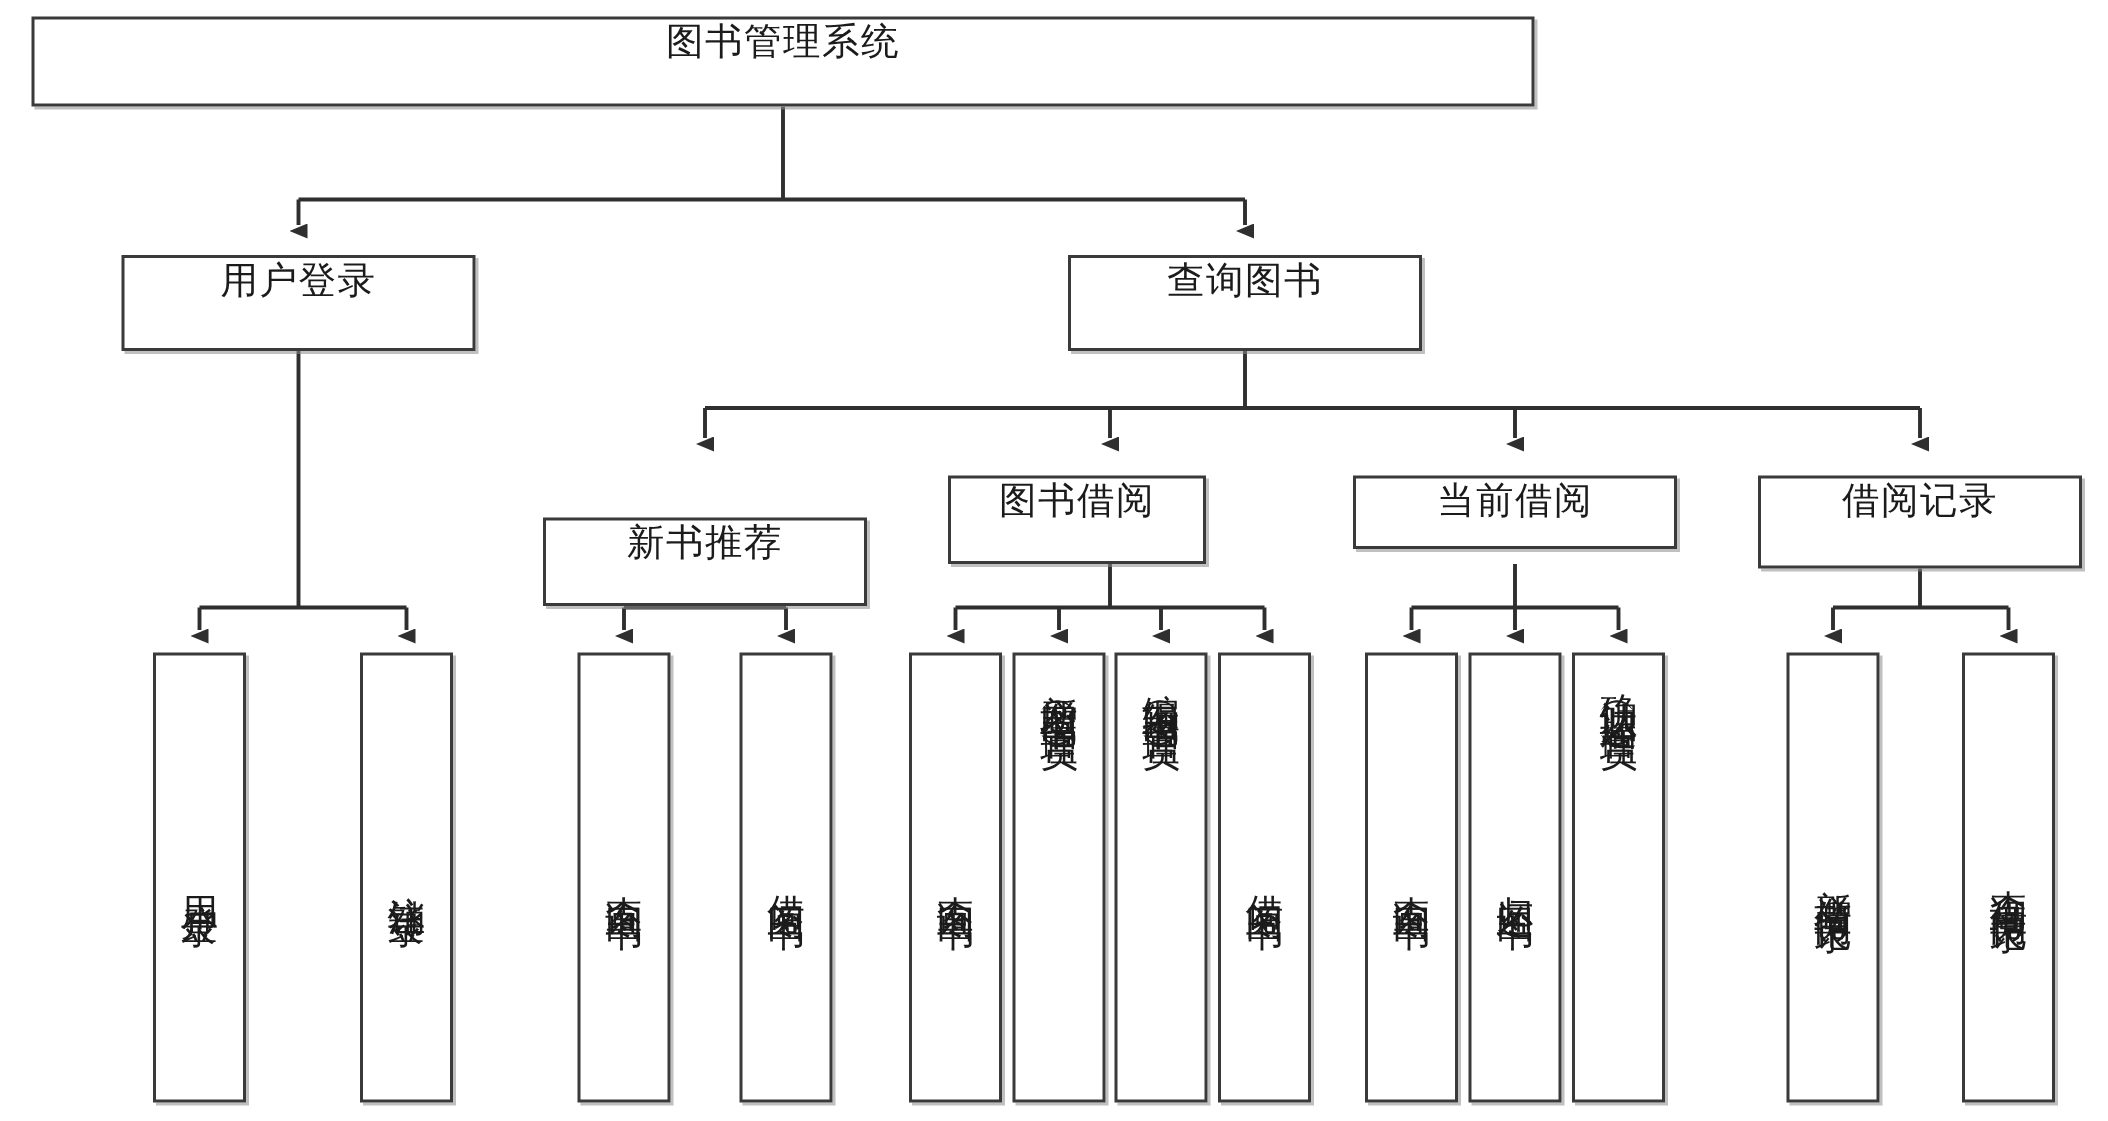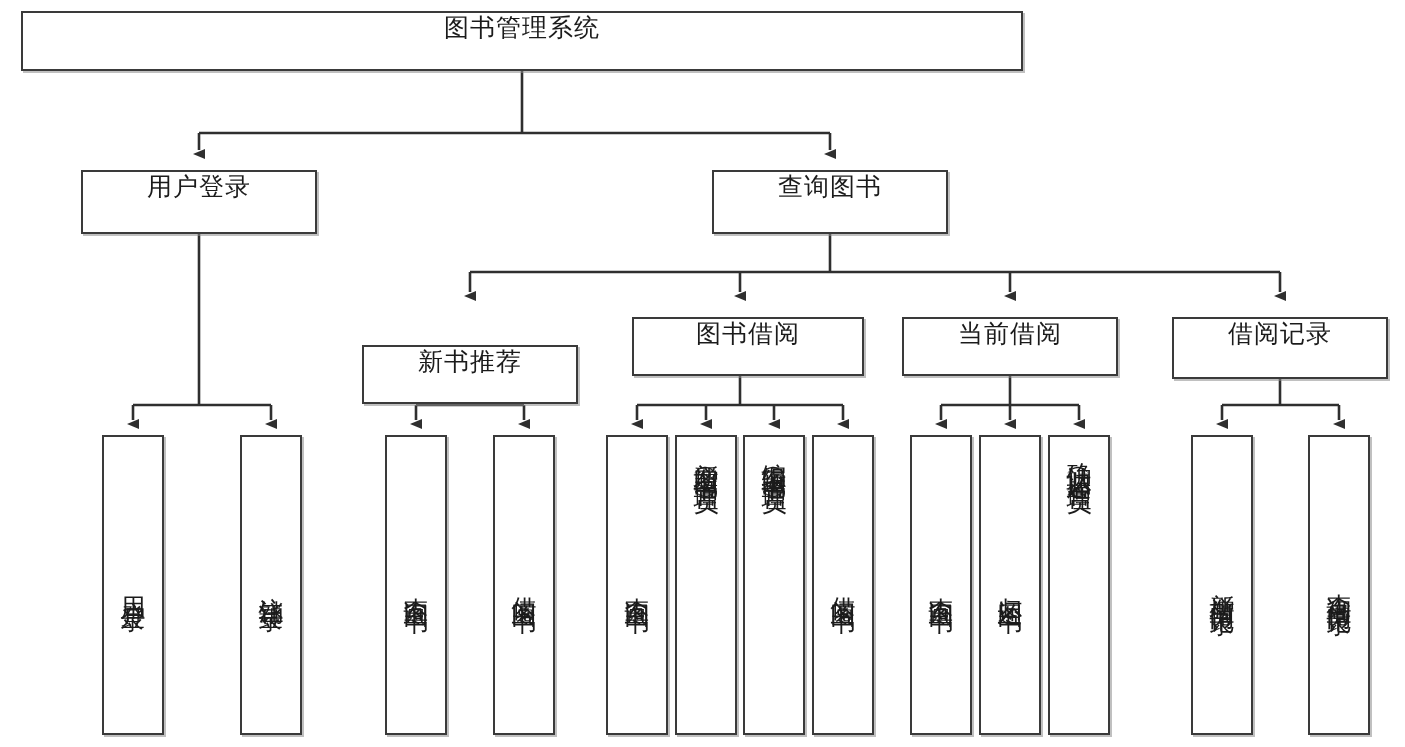--- a/index.html
+++ b/index.html
@@ -148,7 +148,7 @@
   <div class="node h" style="left:362px; top:317px; width:216px; height:59px;margin-top:28px;">
     <span class="lbl">新书推荐</span>
   </div>
-  <div class="node h" style="left:632px; top:317px; width:232px; height:59px;">
+  <div class="node h" style="left:632px; top:317px; width:172px; height:59px;">
     <span class="lbl">图书借阅</span>
   </div>
   <div class="node h" style="left:902px; top:317px; width:216px; height:59px;">

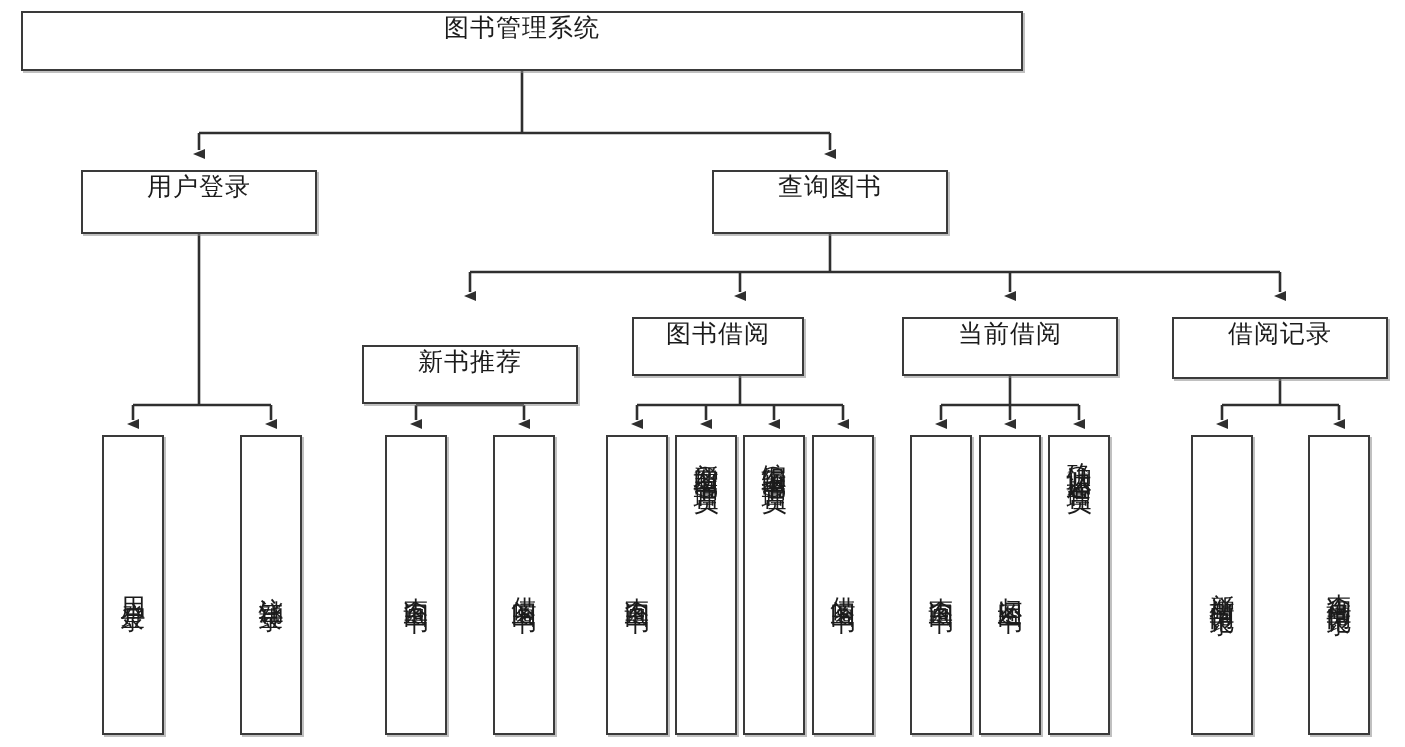--- a/index.html
+++ b/index.html
@@ -151,7 +151,7 @@
   <div class="node h" style="left:632px; top:317px; width:172px; height:59px;">
     <span class="lbl">图书借阅</span>
   </div>
-  <div class="node h" style="left:902px; top:317px; width:216px; height:59px;">
+  <div class="node h" style="left:902px; top:317px; width:216px; height:49px;">
     <span class="lbl">当前借阅</span>
   </div>
   <div class="node h" style="left:1172px; top:317px; width:216px; height:62px;">

